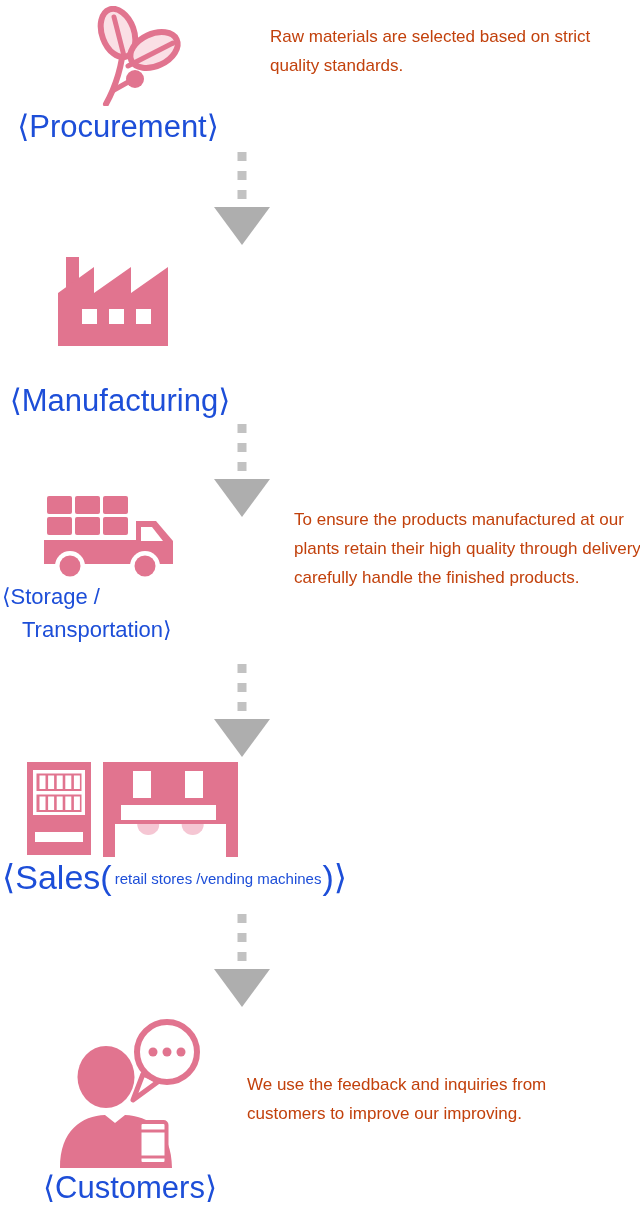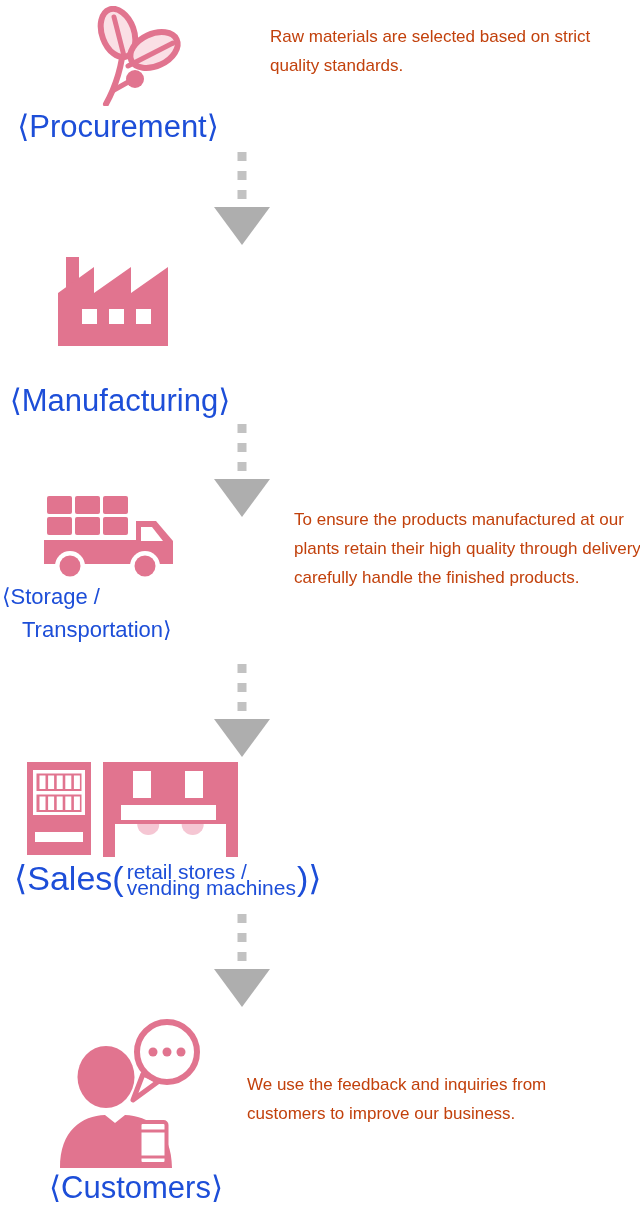--- a/index.html
+++ b/index.html
@@ -123,7 +123,7 @@
     <path d="M78.6 62 A11.1 11.1 0 0 0 100.8 62 Z" fill="#f5c6d3"></path>
     <path d="M100.8 62 A11.1 11.1 0 0 0 123 62 Z" fill="#ffffff"></path>
   </svg>
-  <div class="plabel sales-label" style="left:2px;top:860px;margin-left:12px;">
+  <div class="plabel sales-label" style="left:2px;top:860px;">
     <span>⟨Sales(</span>
     <span class="small-stack">
       <span>retail stores /</span>

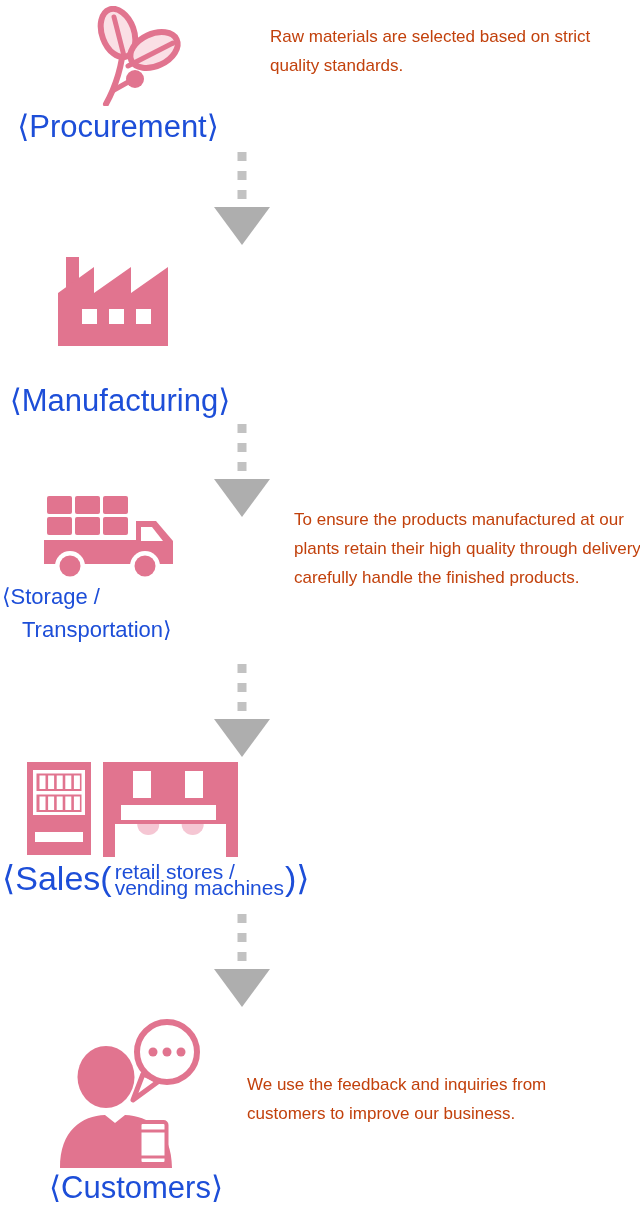--- a/index.html
+++ b/index.html
@@ -20,7 +20,7 @@
   .storage-label .indent{padding-left:20px;}
   .sales-label{display:flex;align-items:center;font-size:34px;}
   .sales-label .small-stack{
-    display:flex;flex-direction:column;font-size:21px;line-height:16px;
+    display:flex;font-size:15px;line-height:16px;
     margin:4px 1px 0 3px;white-space:nowrap;
   }
   .icon-abs{position:absolute;}

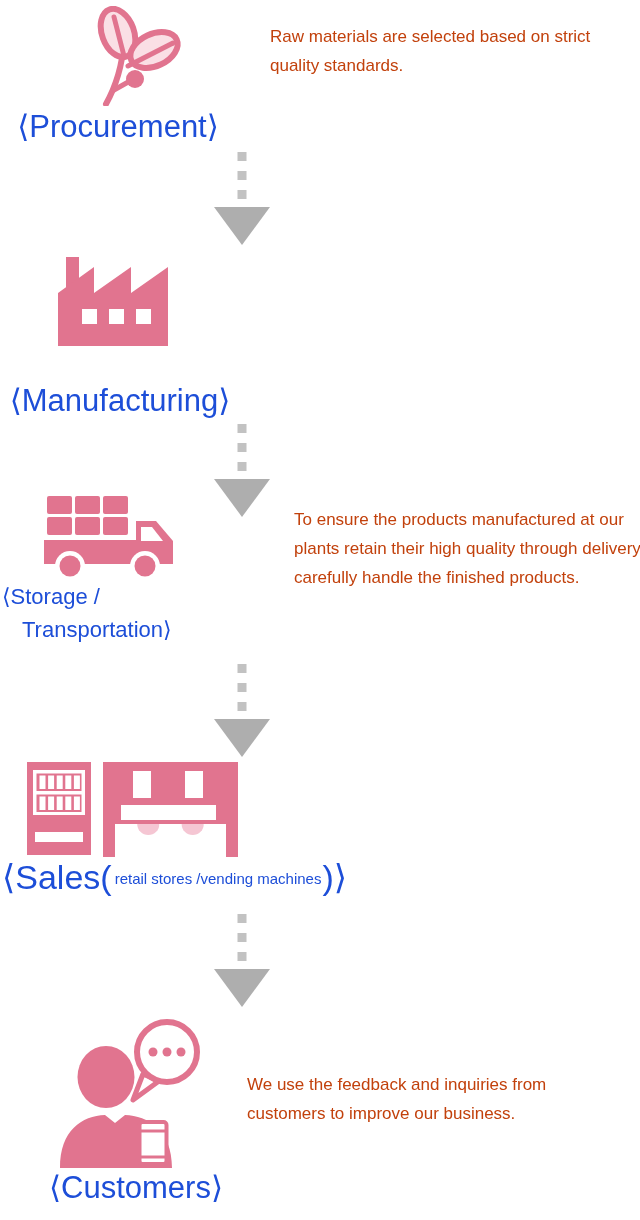--- a/index.html
+++ b/index.html
@@ -152,7 +152,7 @@
     <path d="M85 145 H111" stroke="#e1748f" stroke-width="3"></path>
   </svg>
   <div class="plabel center" style="left:36px;top:1171px;width:200px;">⟨Customers⟩</div>
-  <div class="desc" style="left:247px;top:1070px;width:345px;">We use the feedback and inquiries from customers to improve our business.</div>
+  <div class="desc" style="left:247px;top:1070px;width:345px;">We use the feedback and inquiries from customers to improve our improving.</div>
 
 </div>
 

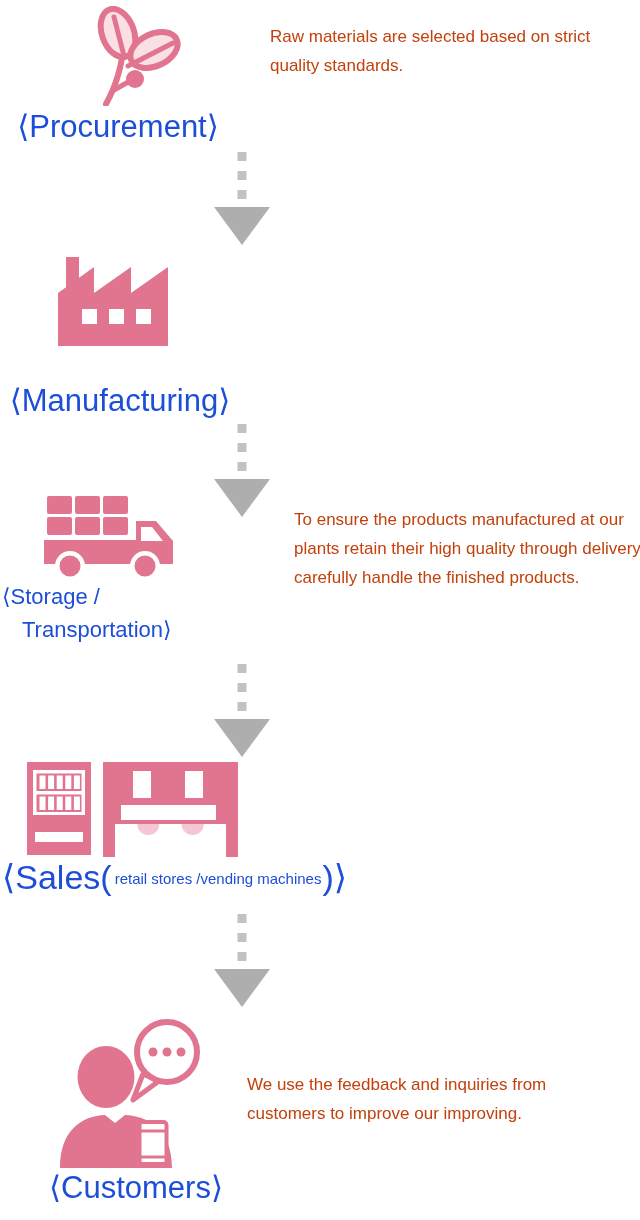--- a/index.html
+++ b/index.html
@@ -151,7 +151,7 @@
     <path d="M85 119 H111" stroke="#e1748f" stroke-width="3"></path>
     <path d="M85 145 H111" stroke="#e1748f" stroke-width="3"></path>
   </svg>
-  <div class="plabel center" style="left:36px;top:1171px;width:200px;">⟨Customers⟩</div>
+  <div class="plabel center" style="left:30px;top:1171px;width:200px;">⟨Customers⟩</div>
   <div class="desc" style="left:247px;top:1070px;width:345px;">We use the feedback and inquiries from customers to improve our improving.</div>
 
 </div>

